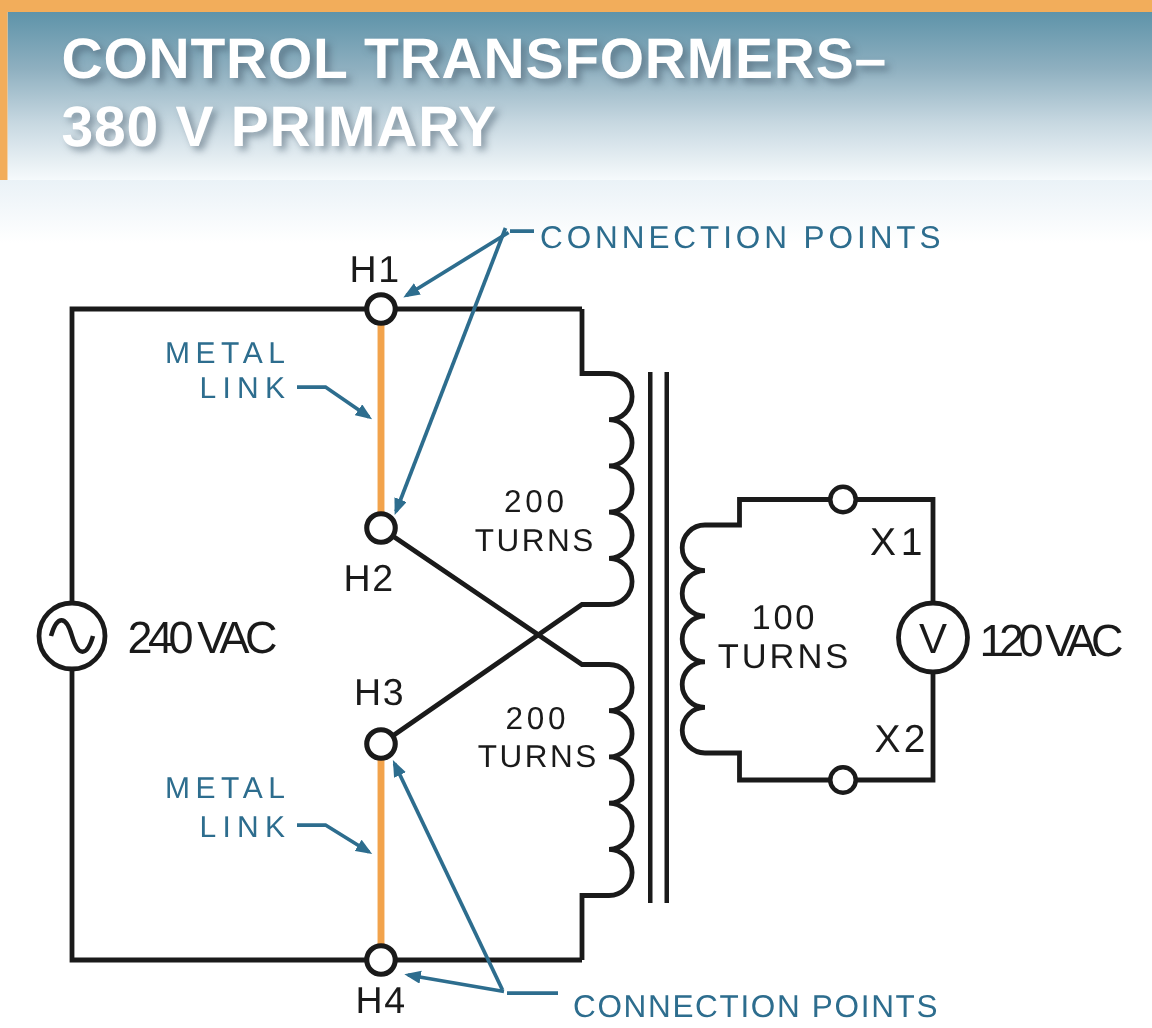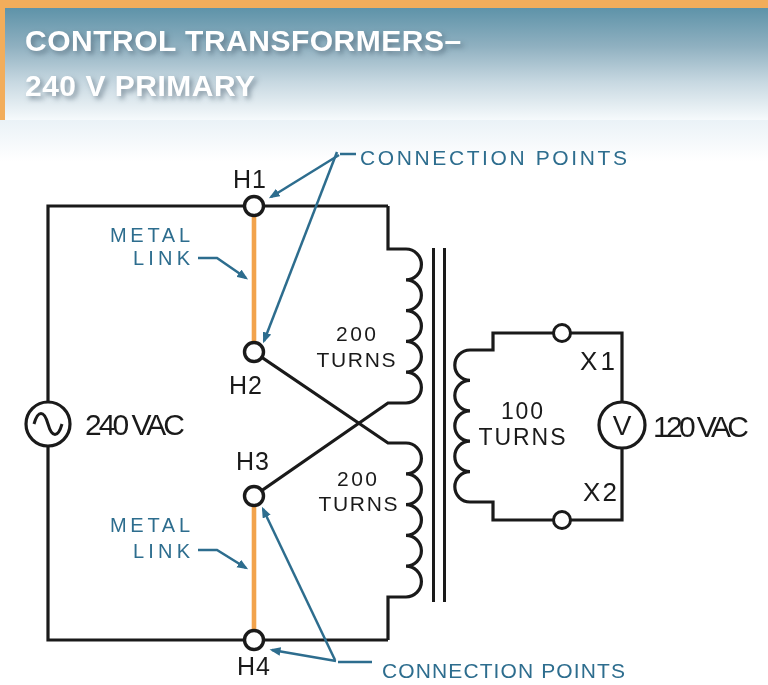--- a/index.html
+++ b/index.html
@@ -18,9 +18,9 @@
     box-sizing:border-box;
   }
   .header h1{
-    margin:0;padding:10px 0 0 20px;
+    margin:0;padding:10px 0 0 36px;
     color:#ffffff;
-    font-size:30px;line-height:45px;font-weight:bold;
+    font-size:38px;line-height:45px;font-weight:bold;
     letter-spacing:0.5px;
     text-shadow:3px 3px 5px rgba(70,90,105,0.55);
   }

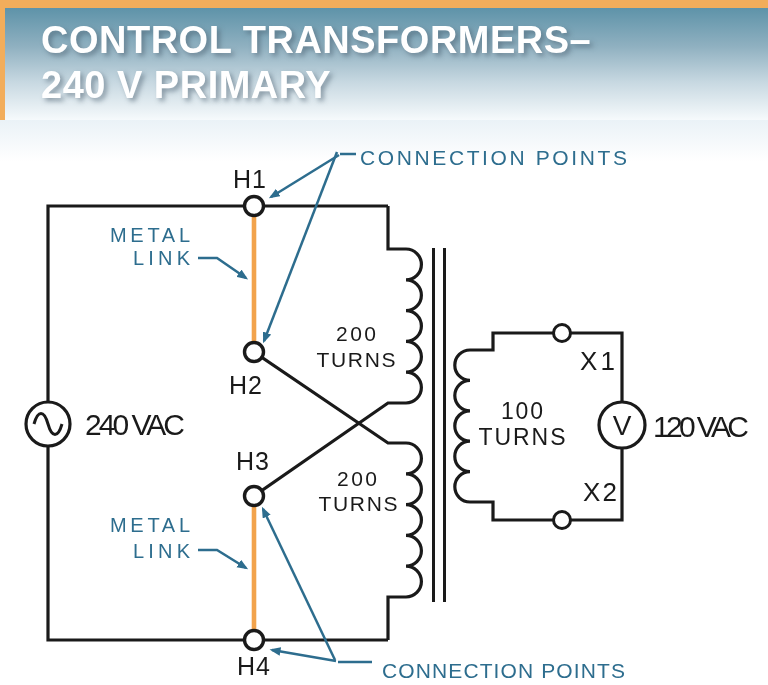--- a/index.html
+++ b/index.html
@@ -38,7 +38,7 @@
   <div class="header">
     <h1>
       <span>CONTROL TRANSFORMERS–</span><br>
-      <span>240 V PRIMARY</span>
+      <span>380 V PRIMARY</span>
     </h1>
   </div>
 

